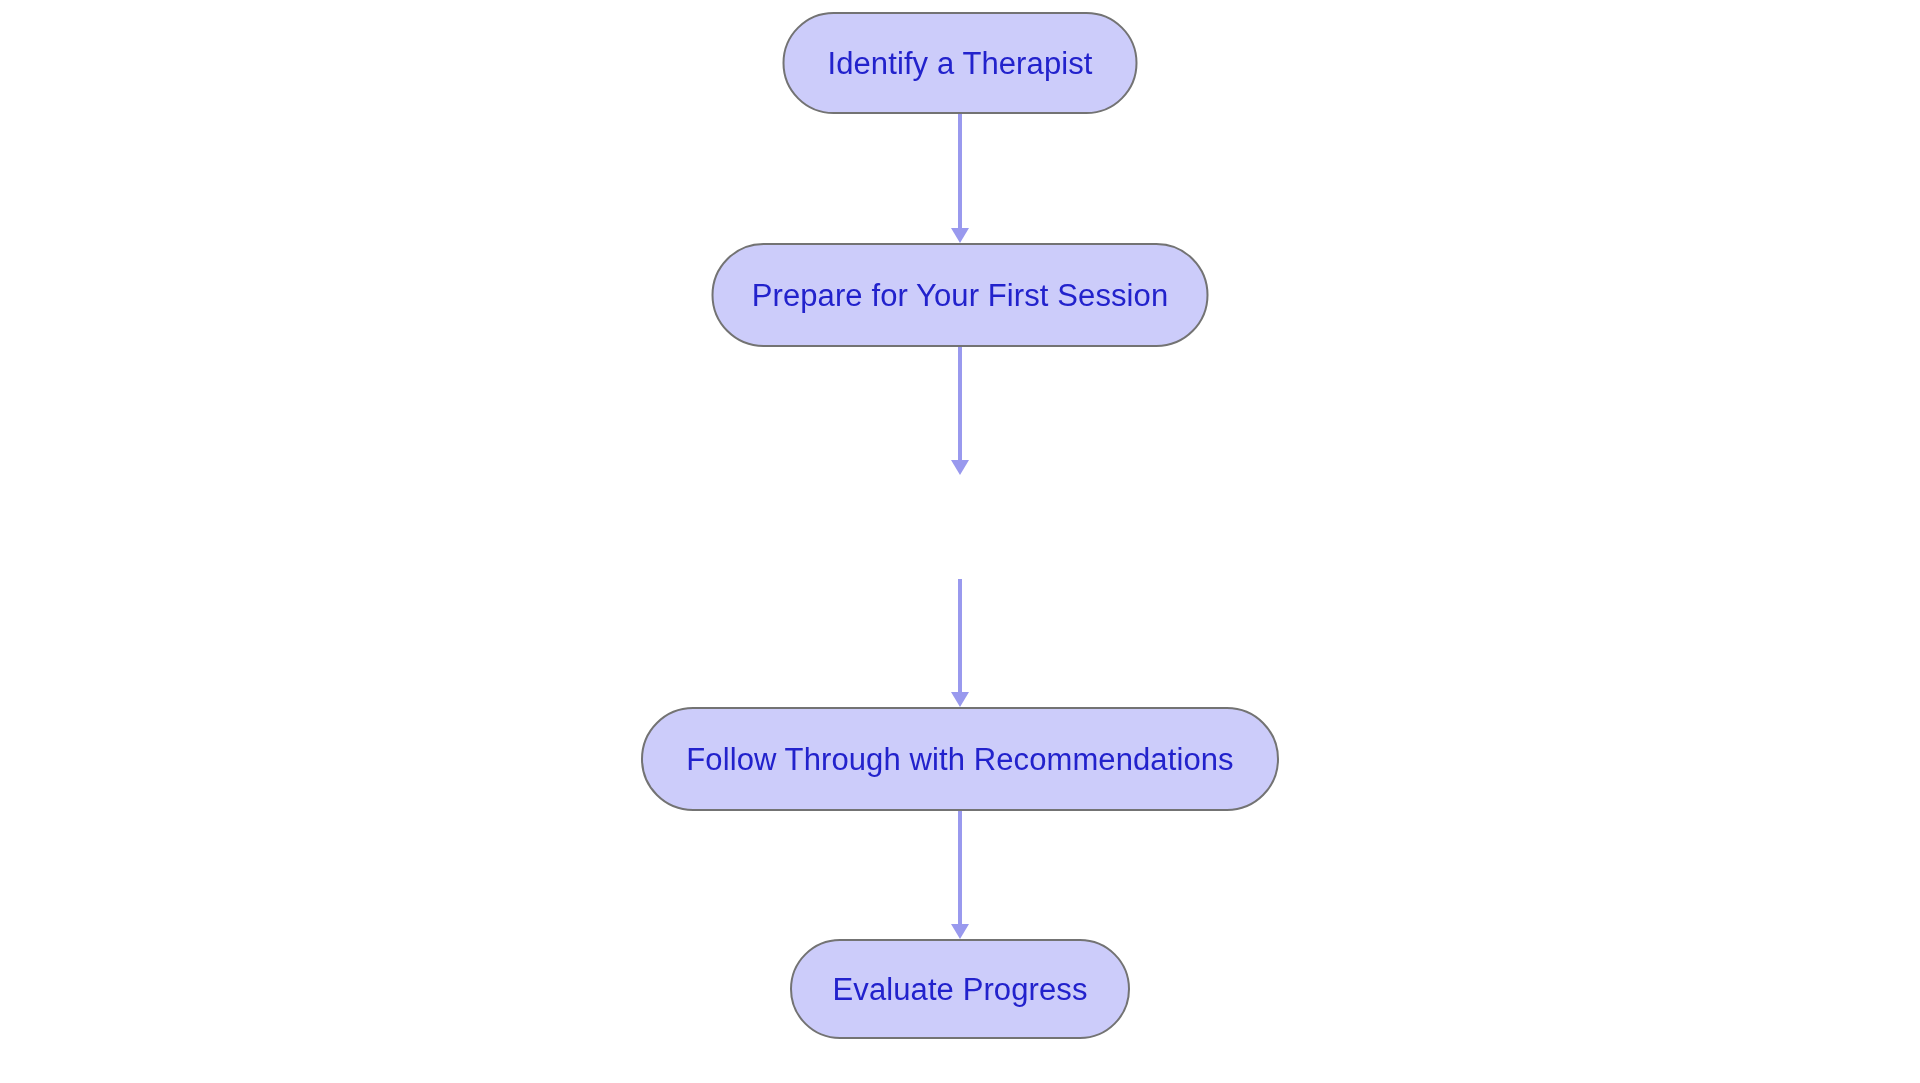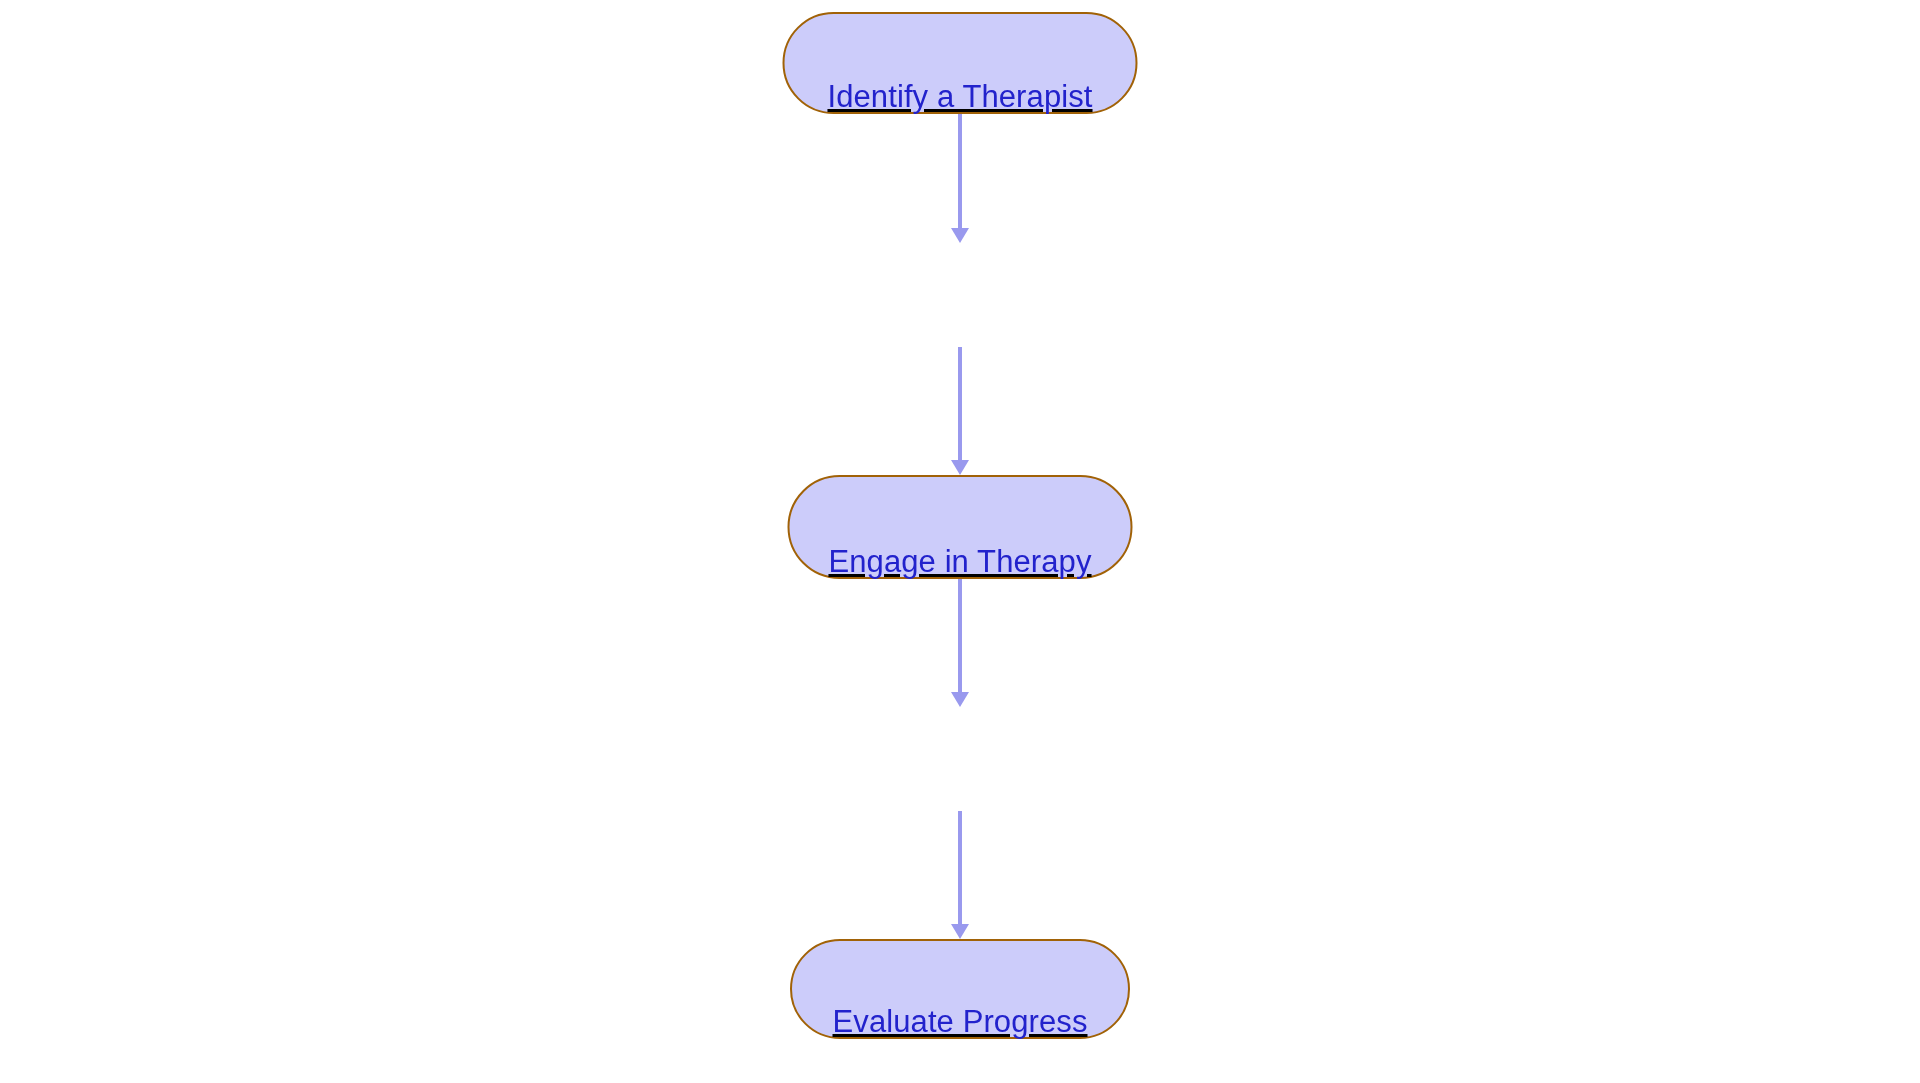--- a/index.html
+++ b/index.html
@@ -26,13 +26,12 @@
     position: absolute;
     box-sizing: border-box;
     display: flex;
-    align-items: flex-end;
+    align-items: center;
     justify-content: center;
     background: #ccccfa;
-    border: 2px solid #a16207;
+    border: 2px solid #737373;
     border-radius: 999px;
     transform: translateX(-50%);
-    text-decoration: underline;
   }
 
   .flow-node-label {

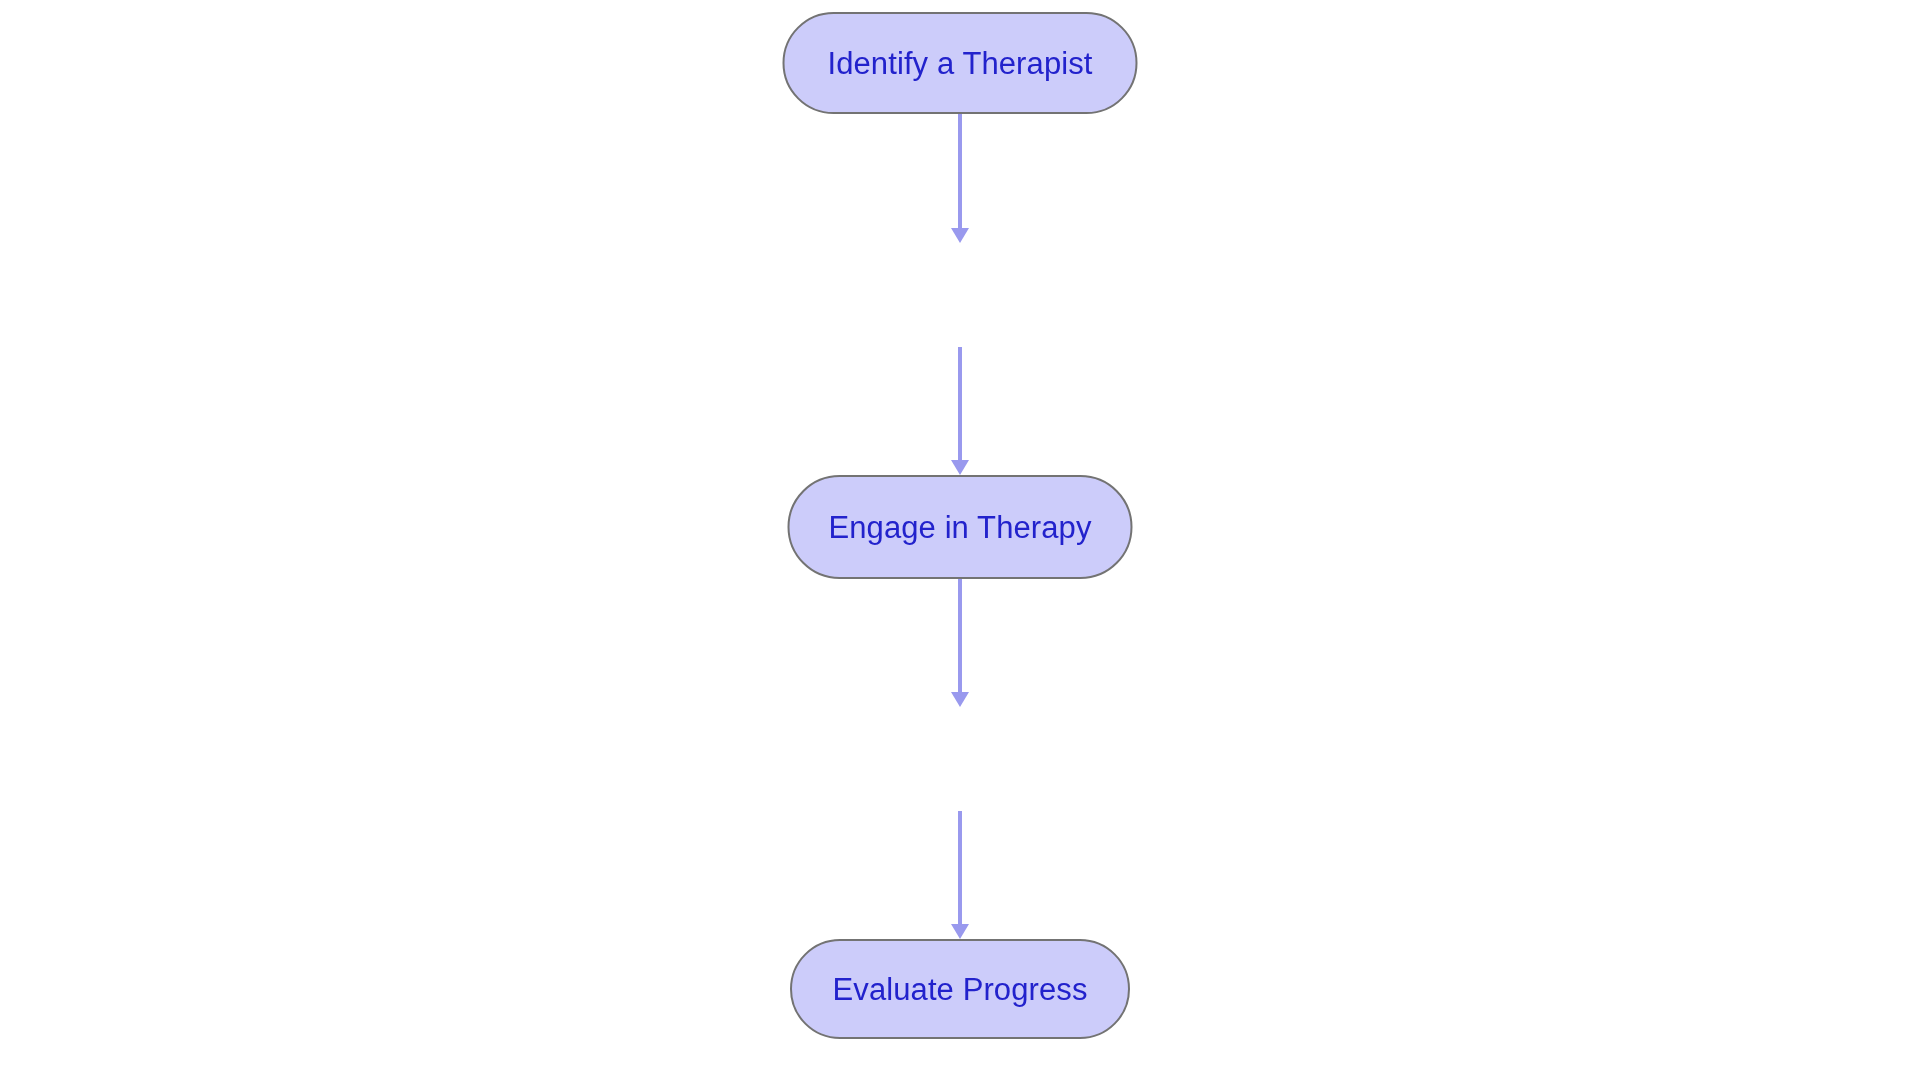--- a/index.html
+++ b/index.html
@@ -86,6 +86,9 @@
     <div class="flow-connector-arrowhead"></div>
   </div>
 
+  <div class="flow-node" style="left:960px; top:243px; width:497px; height:104px;">
+    <span class="flow-node-label">Prepare for Your First Session</span>
+  </div>
 
   <div class="flow-connector" style="left:960px; top:347px; width:20px; height:128px;">
     <div class="flow-connector-line" style="height:113px;"></div>

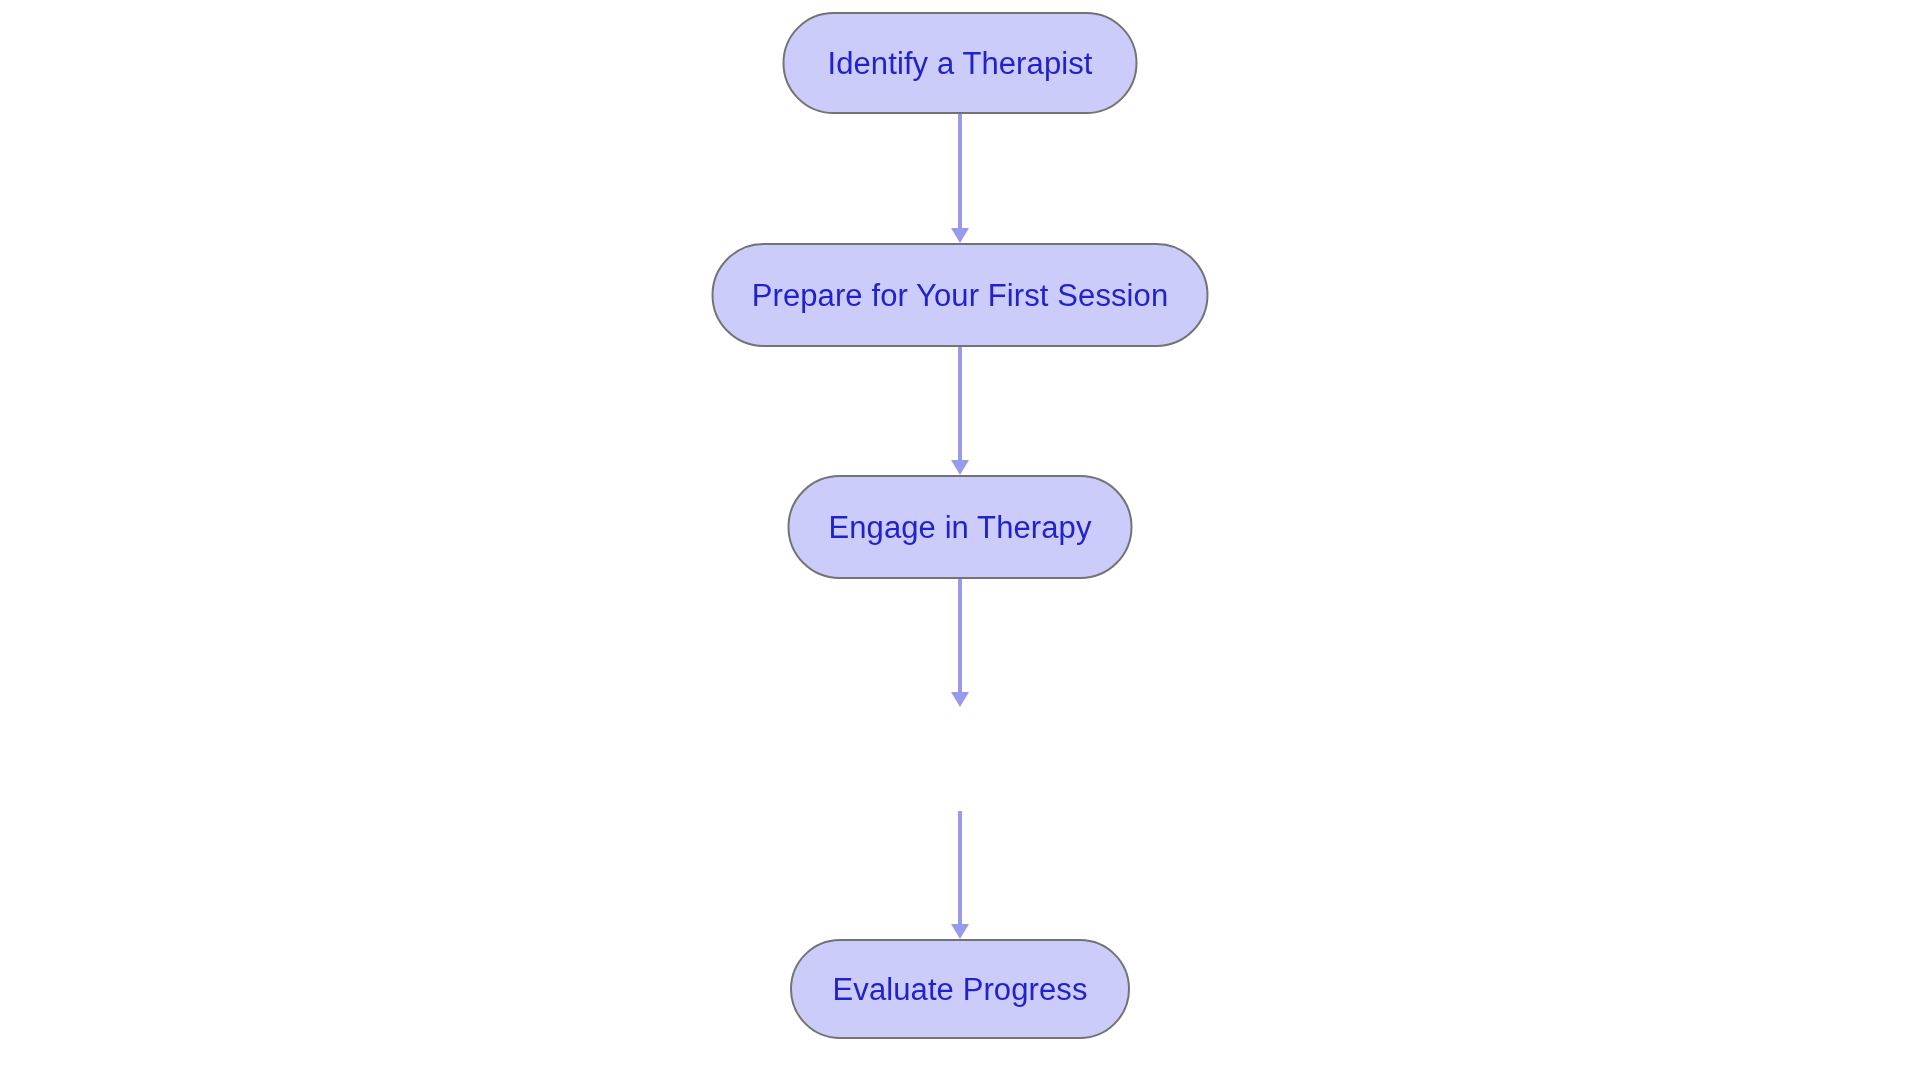--- a/index.html
+++ b/index.html
@@ -95,9 +95,6 @@
     <div class="flow-connector-arrowhead"></div>
   </div>
 
-  <div class="flow-node" style="left:960px; top:475px; width:345px; height:104px;">
-    <span class="flow-node-label">Engage in Therapy</span>
-  </div>
 
   <div class="flow-connector" style="left:960px; top:579px; width:20px; height:128px;">
     <div class="flow-connector-line" style="height:113px;"></div>

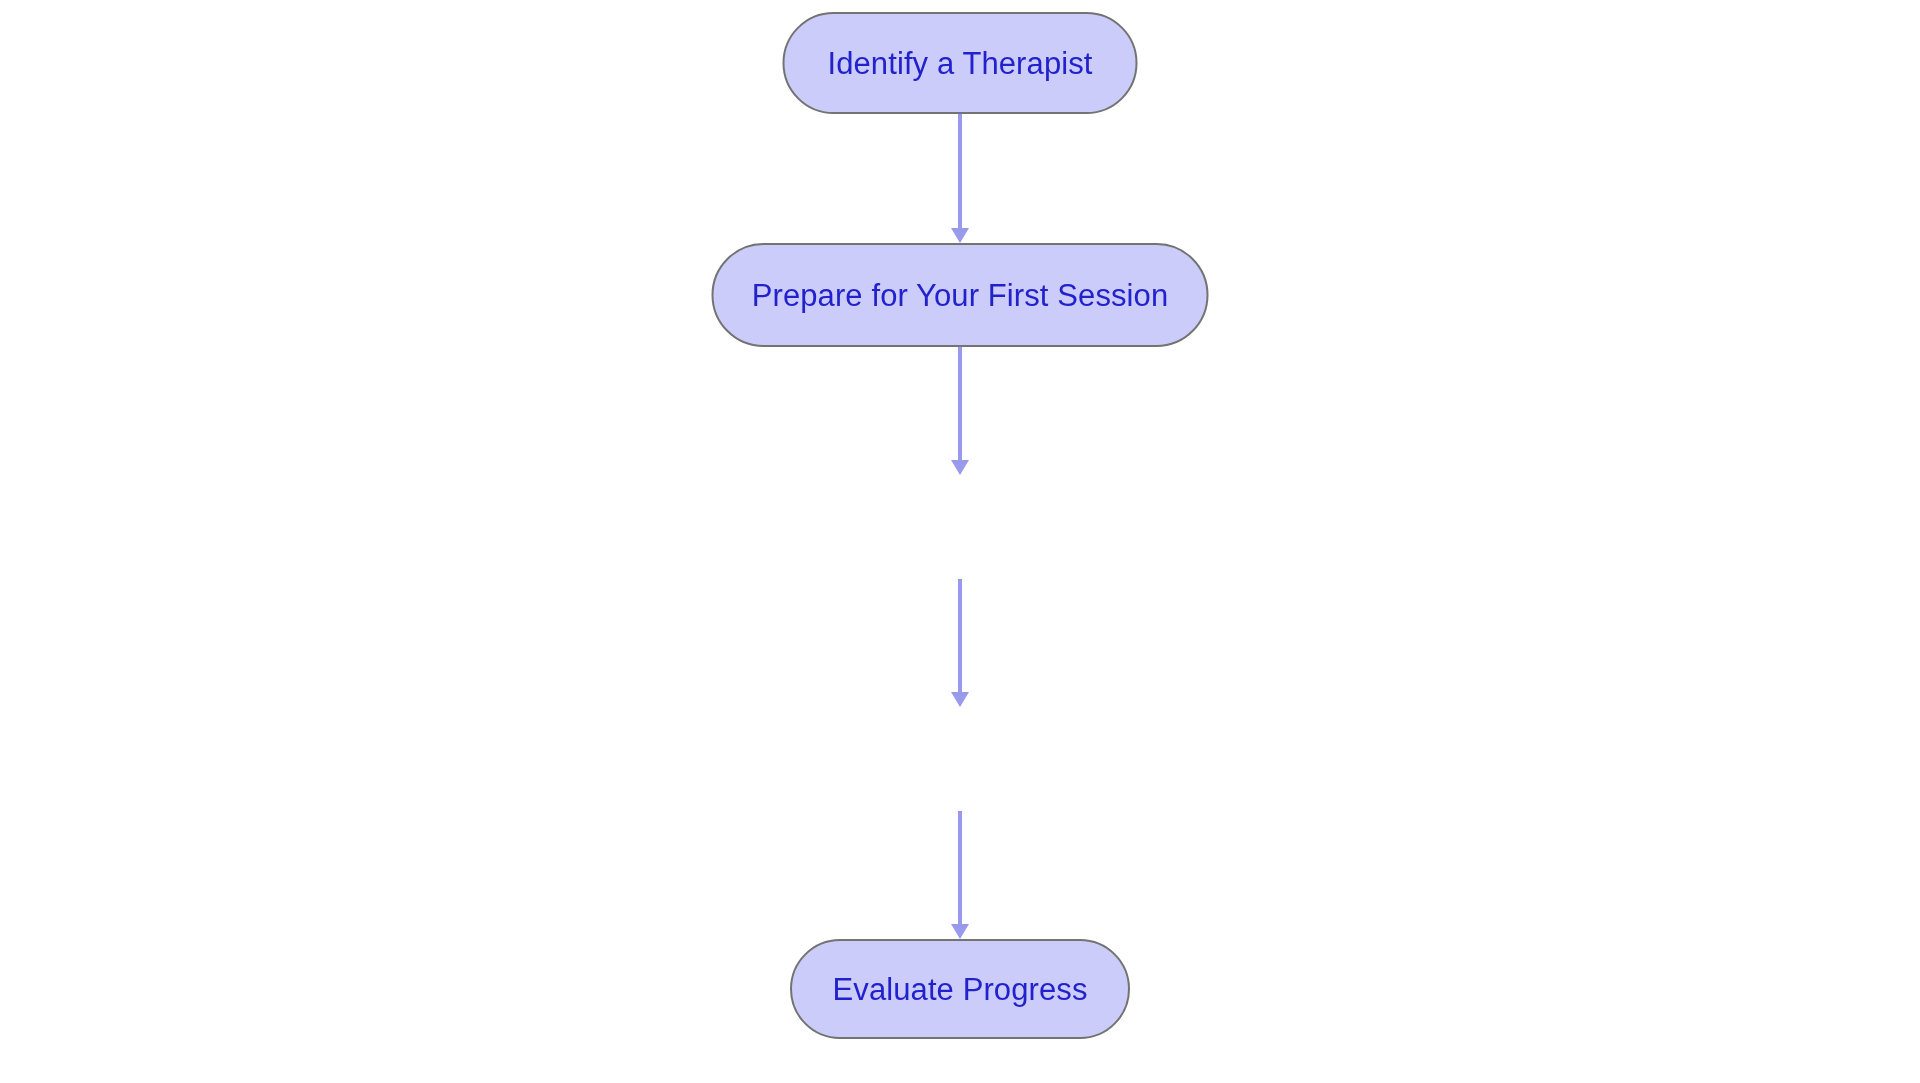--- a/index.html
+++ b/index.html
@@ -101,6 +101,9 @@
     <div class="flow-connector-arrowhead"></div>
   </div>
 
+  <div class="flow-node" style="left:960px; top:707px; width:638px; height:104px;">
+    <span class="flow-node-label">Follow Through with Recommendations</span>
+  </div>
 
   <div class="flow-connector" style="left:960px; top:811px; width:20px; height:128px;">
     <div class="flow-connector-line" style="height:113px;"></div>

